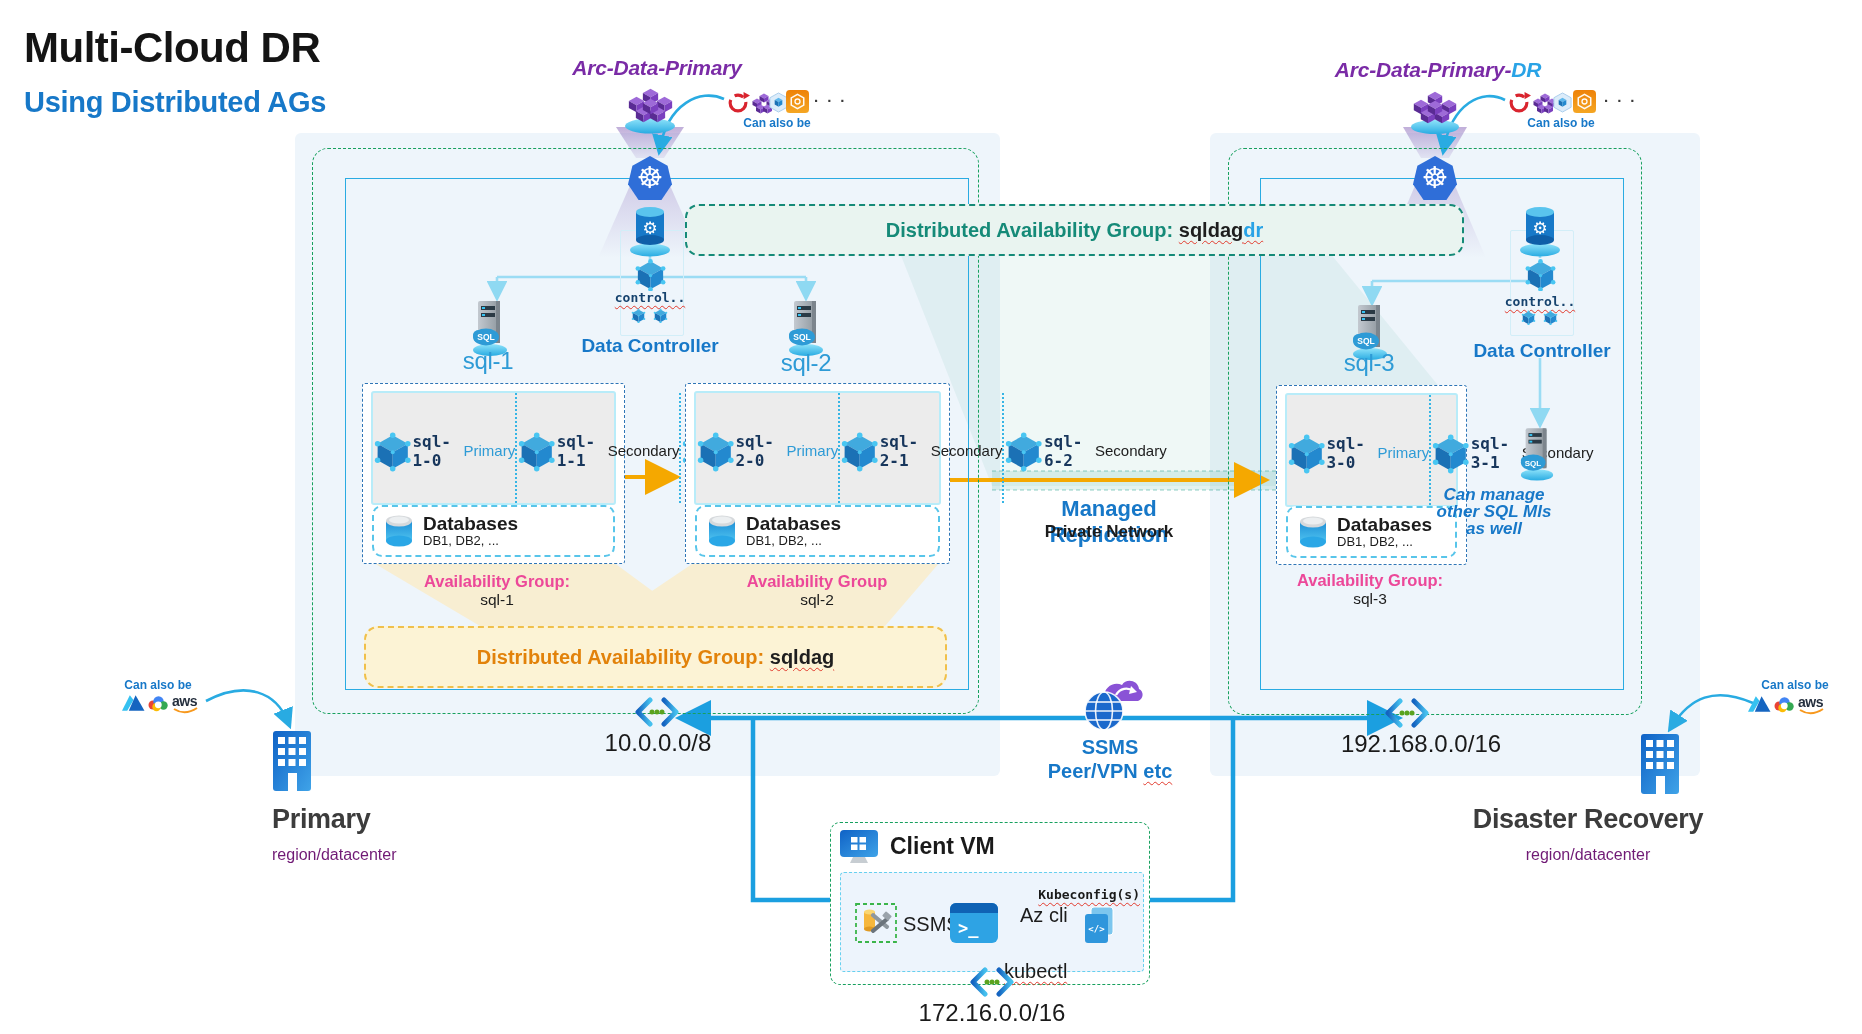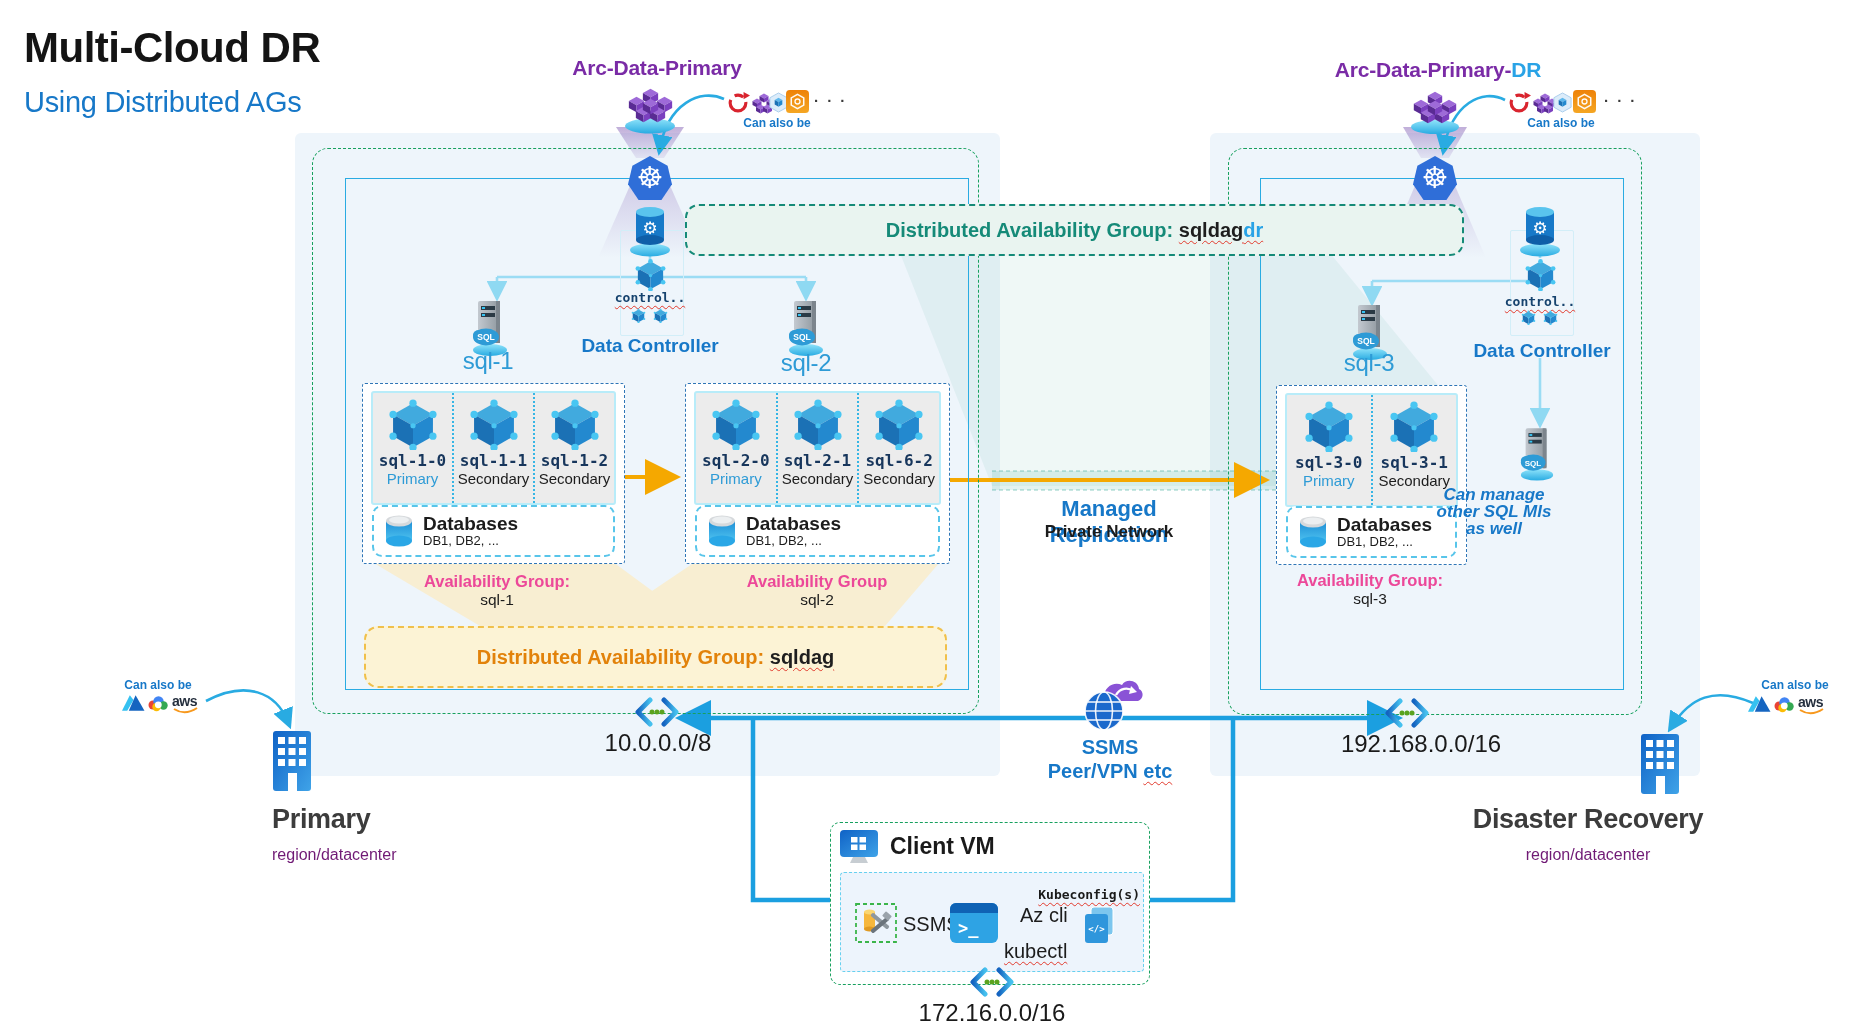--- a/index.html
+++ b/index.html
@@ -11,7 +11,7 @@
   .cbox{border:1.6px solid #29abe2;z-index:2;}
   #wires{position:absolute;left:0;top:0;z-index:1;pointer-events:none;} .z4{z-index:4;}
   .ctr{text-align:center;}
-  .hdr{font-size:21px;font-weight:bold;color:#7a2ba6;letter-spacing:-0.2px;} .bold{font-weight:bold;}
+  .hdr{font-size:21px;font-weight:bold;color:#7a2ba6;letter-spacing:-0.2px;font-style:italic;} .bold{font-weight:bold;}
   .canalso{font-size:12px;font-weight:bold;color:#1778c8;}
   .mono{font-family:"DejaVu Sans Mono",monospace;}
   .wavy{text-decoration-line:underline;text-decoration-style:wavy;text-decoration-color:#e23b2e;

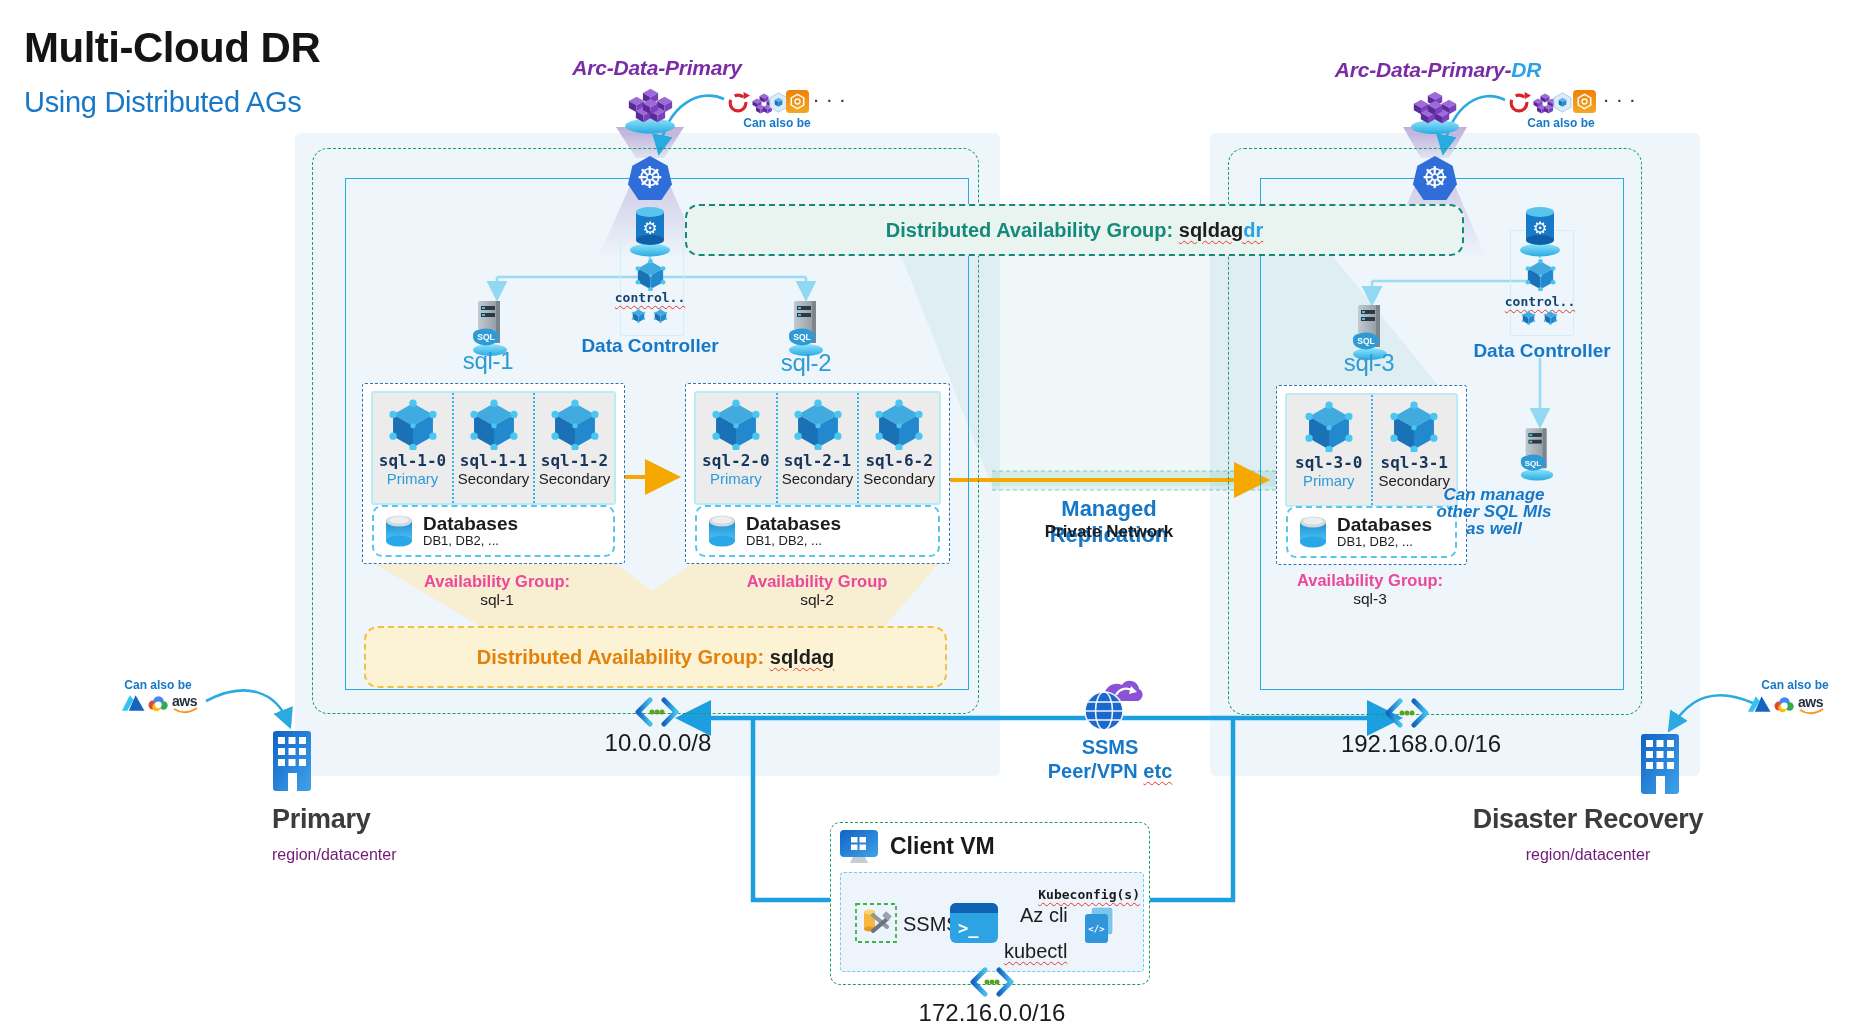--- a/index.html
+++ b/index.html
@@ -196,7 +196,7 @@
 </svg>
 
 <div class="abs z4" style="left:24px;top:24px;font-size:42px;font-weight:800;color:#141414;letter-spacing:-0.5px">Multi-Cloud DR</div>
-<div class="abs z4" style="left:24px;top:86px;font-size:29px;font-weight:400;color:#1778c8;letter-spacing:-0.3px">Using Distributed AGs</div>
+<div class="abs z4" style="left:24px;top:86px;font-size:29px;font-weight:700;color:#1778c8;letter-spacing:-0.3px">Using Distributed AGs</div>
 
 <div class="abs pale" style="left:295px;top:133px;width:705px;height:643px"></div>
 <div class="abs pale" style="left:1210px;top:133px;width:490px;height:643px"></div>

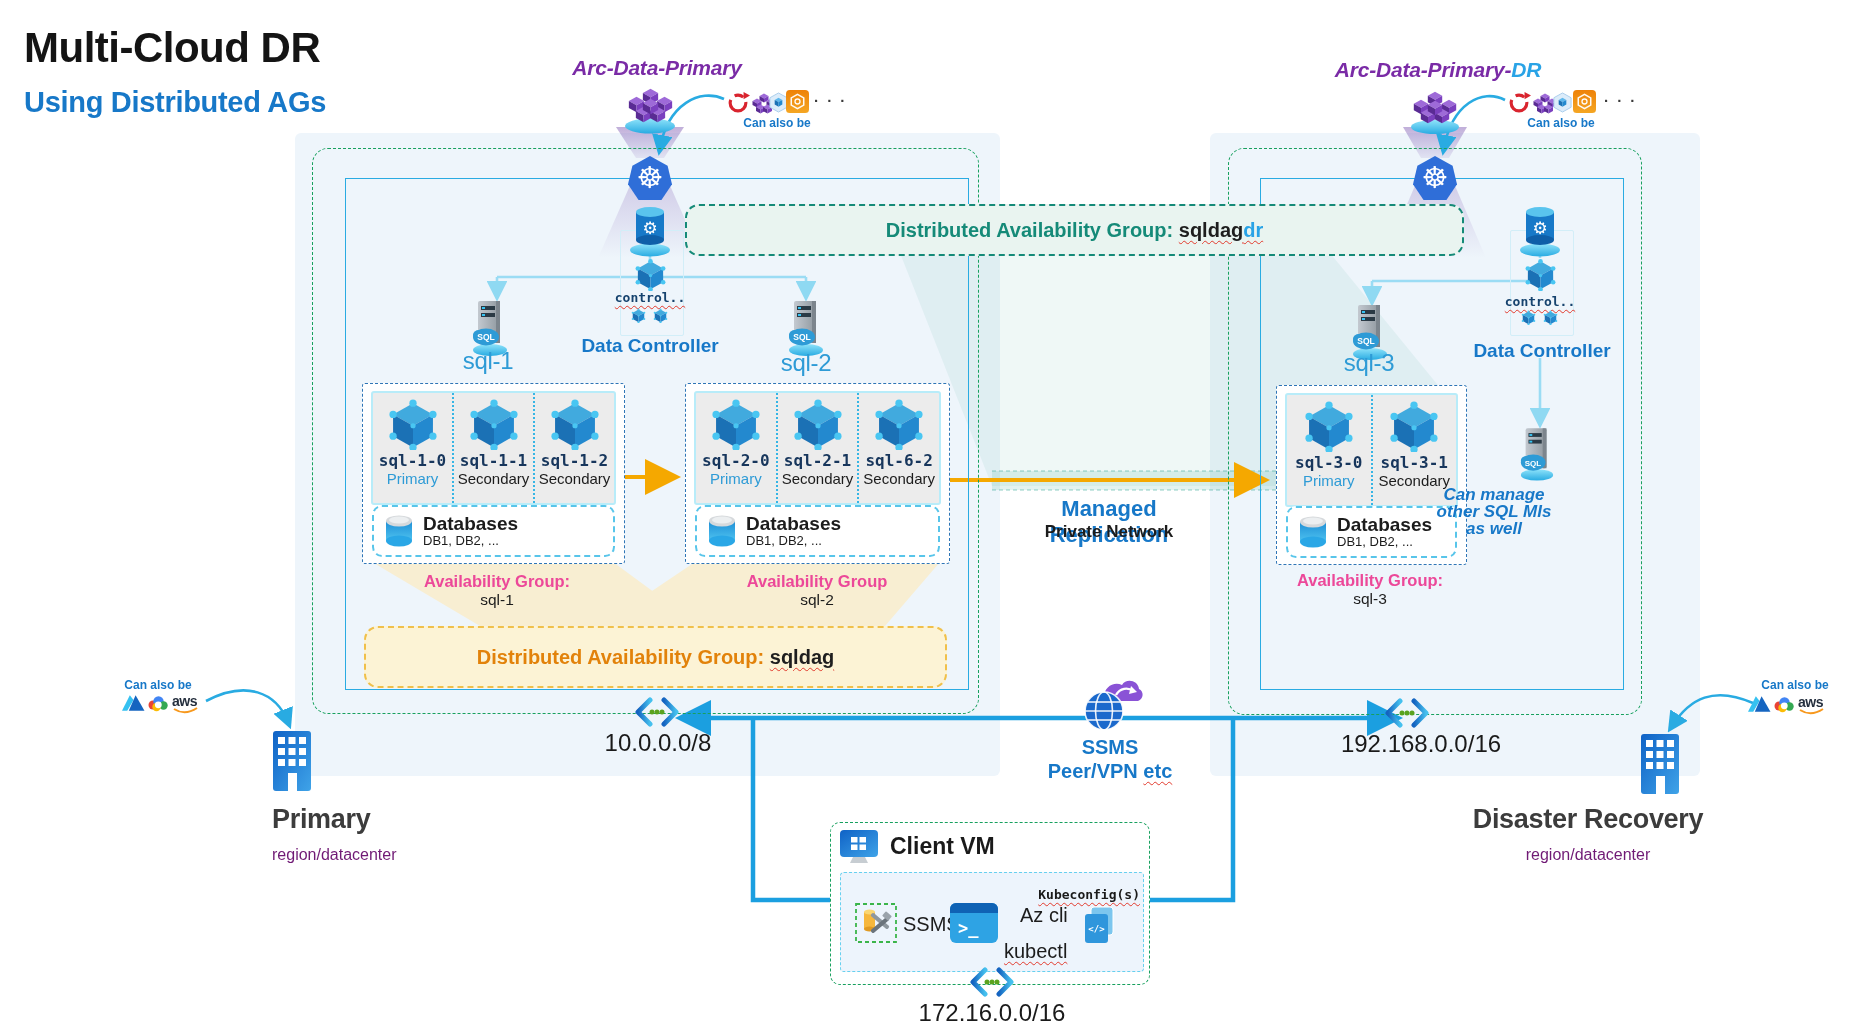--- a/index.html
+++ b/index.html
@@ -26,7 +26,7 @@
   .agbox{border:1.6px dashed #2e75b6;border-radius:3px;background:#fff;z-index:3;}
   .pods{position:absolute;left:8px;top:7px;right:8px;height:110px;background:#ececec;
         border:2px solid #b8ecf9;border-radius:3px;display:flex;}
-  .pod-cell{flex:1;display:flex;flex-direction:column;align-items:center;padding-top:5px;}
+  .pod-cell{flex:1;display:flex;flex-direction:row;align-items:center;padding-top:5px;}
   .pod-cell + .pod-cell{border-left:2px dotted #35b5e5;}
   .pod-name{font-family:"DejaVu Sans Mono",monospace;font-weight:bold;font-size:16px;color:#17365c;margin-top:1px;}
   .pod-role{font-size:15px;color:#1c1c1c;} .pod-role.pri{color:#2e9bd6;}

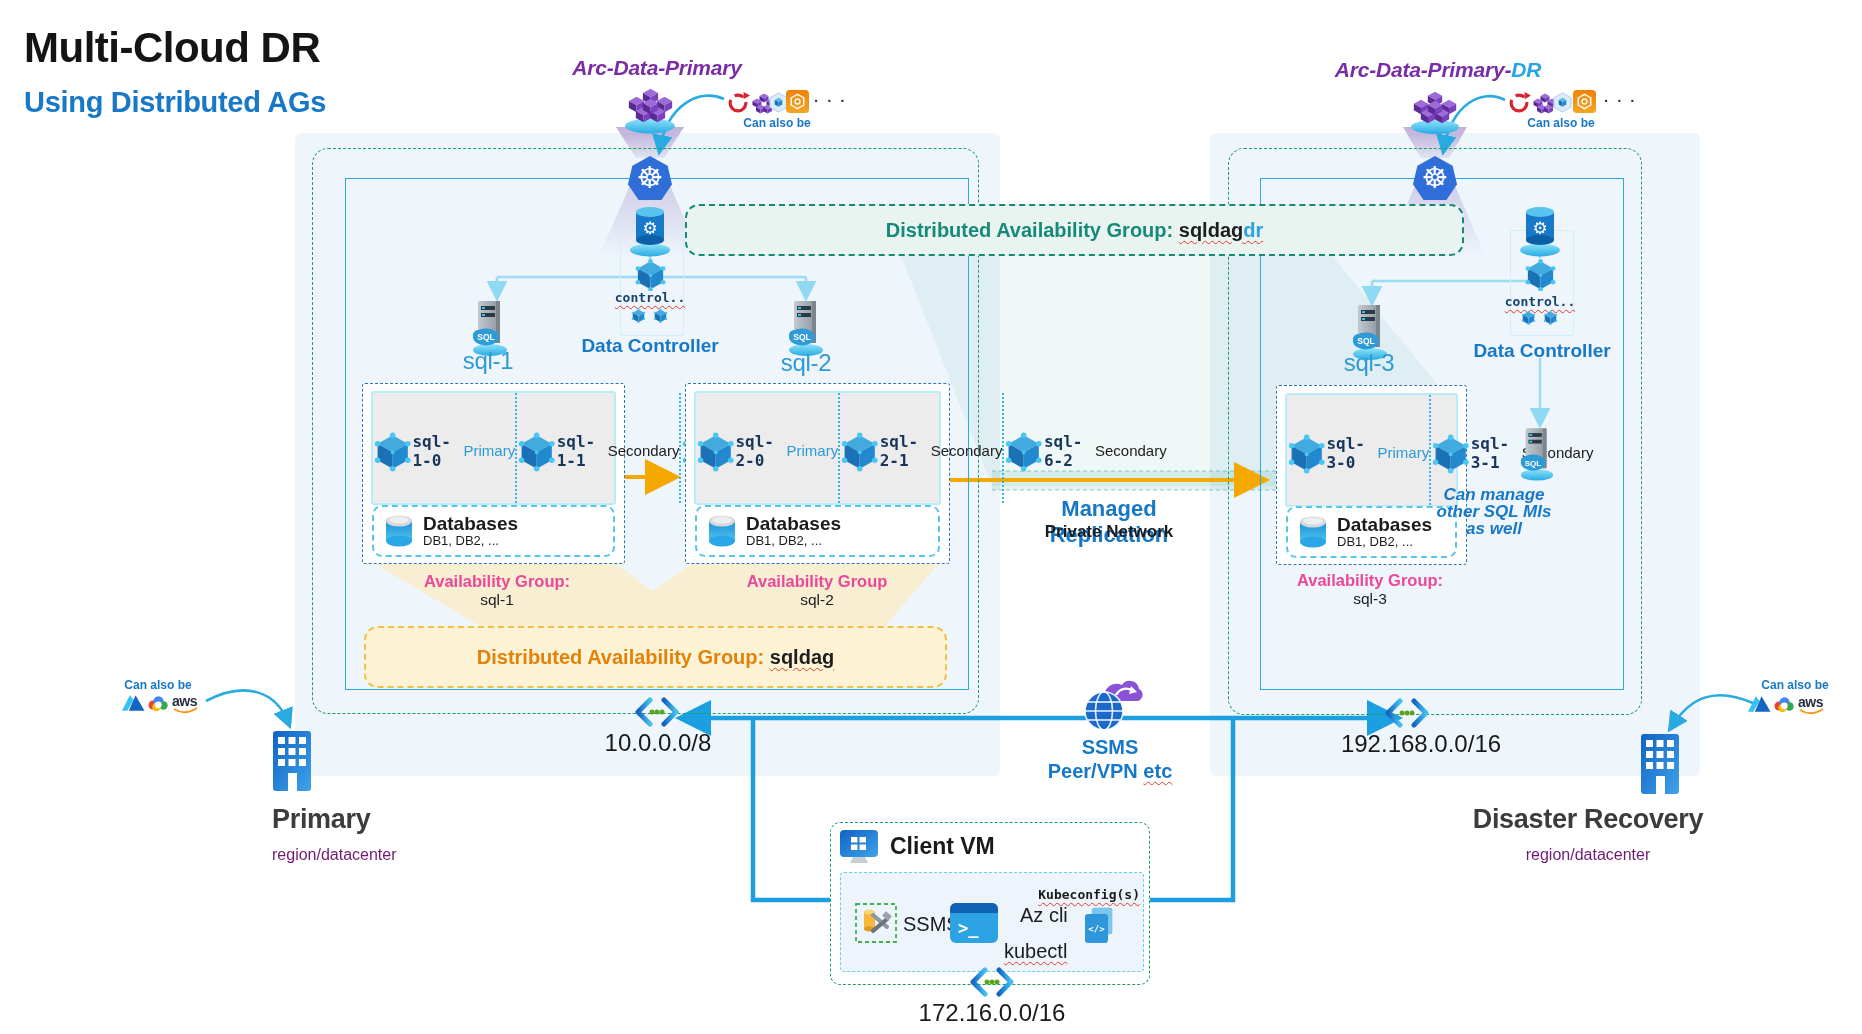--- a/index.html
+++ b/index.html
@@ -546,7 +546,7 @@
   <text x="8" y="31" font-family="DejaVu Sans Mono" font-size="17" font-weight="bold" fill="#fff">&gt;_</text>
 </svg>
 <div class="abs z4 clienttxt" style="left:1020px;top:904px">Az cli</div>
-<div class="abs z4 clienttxt wavy" style="left:1004px;top:940px">kubectl</div>
+<div class="abs z4 clienttxt wavy" style="left:1004px;top:960px">kubectl</div>
 <div class="abs z4 kcfg wavy" style="left:1038px;top:887px;width:102px;text-align:right">Kubeconfig(s)</div>
 <svg class="abs z4" style="left:1082px;top:906px" width="34" height="38">
   <rect x="9" y="1" width="22" height="28" rx="3" fill="#7cc6ee" stroke="#fff" stroke-width="1"></rect>

